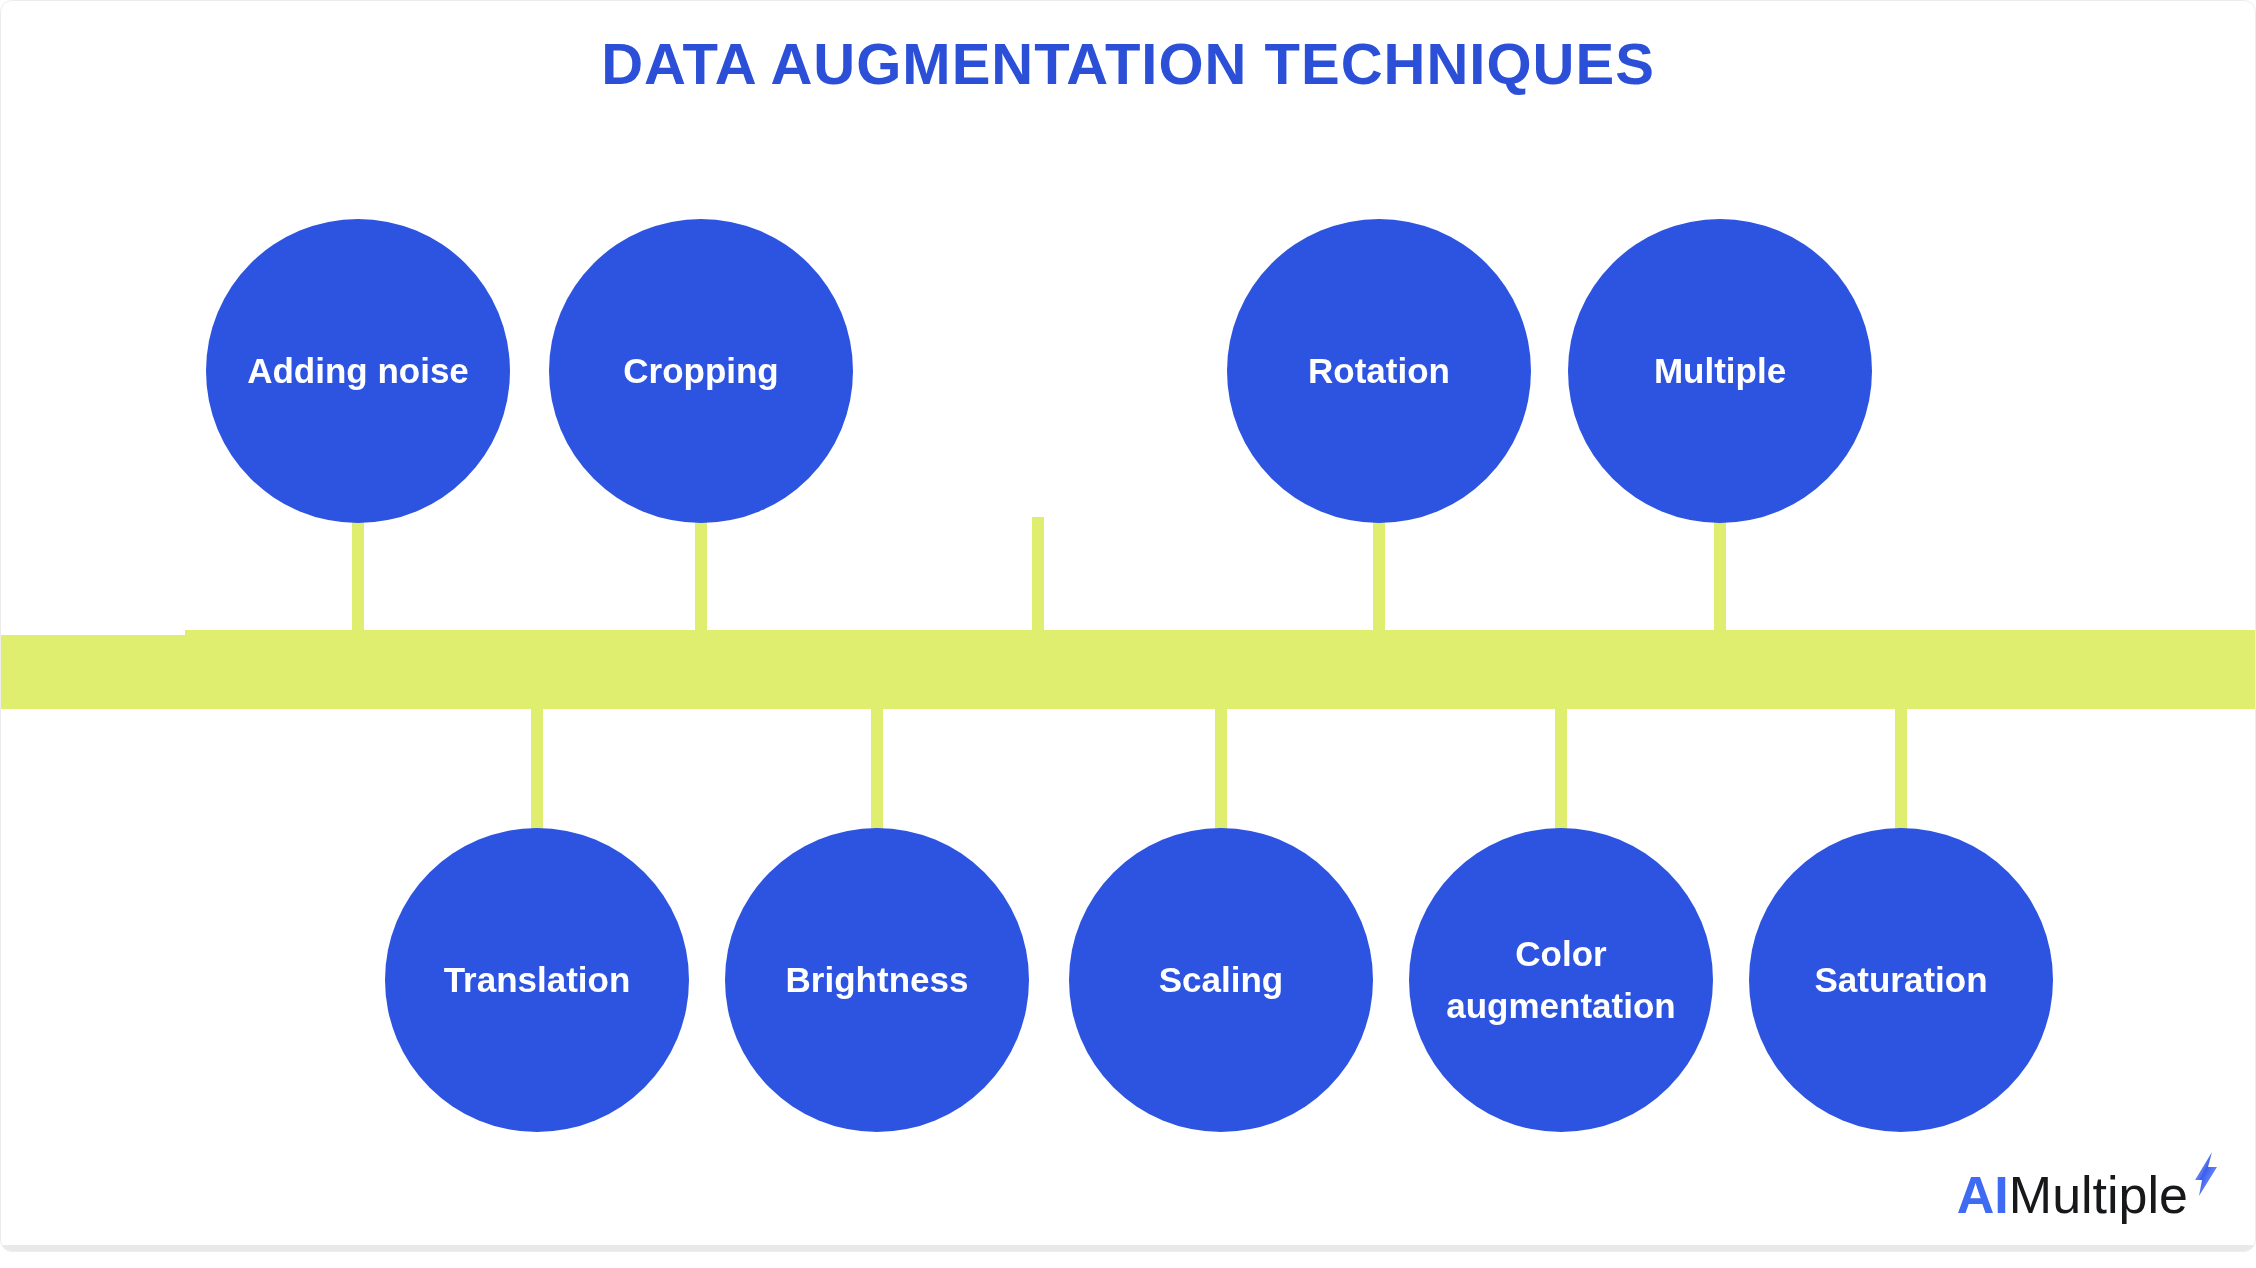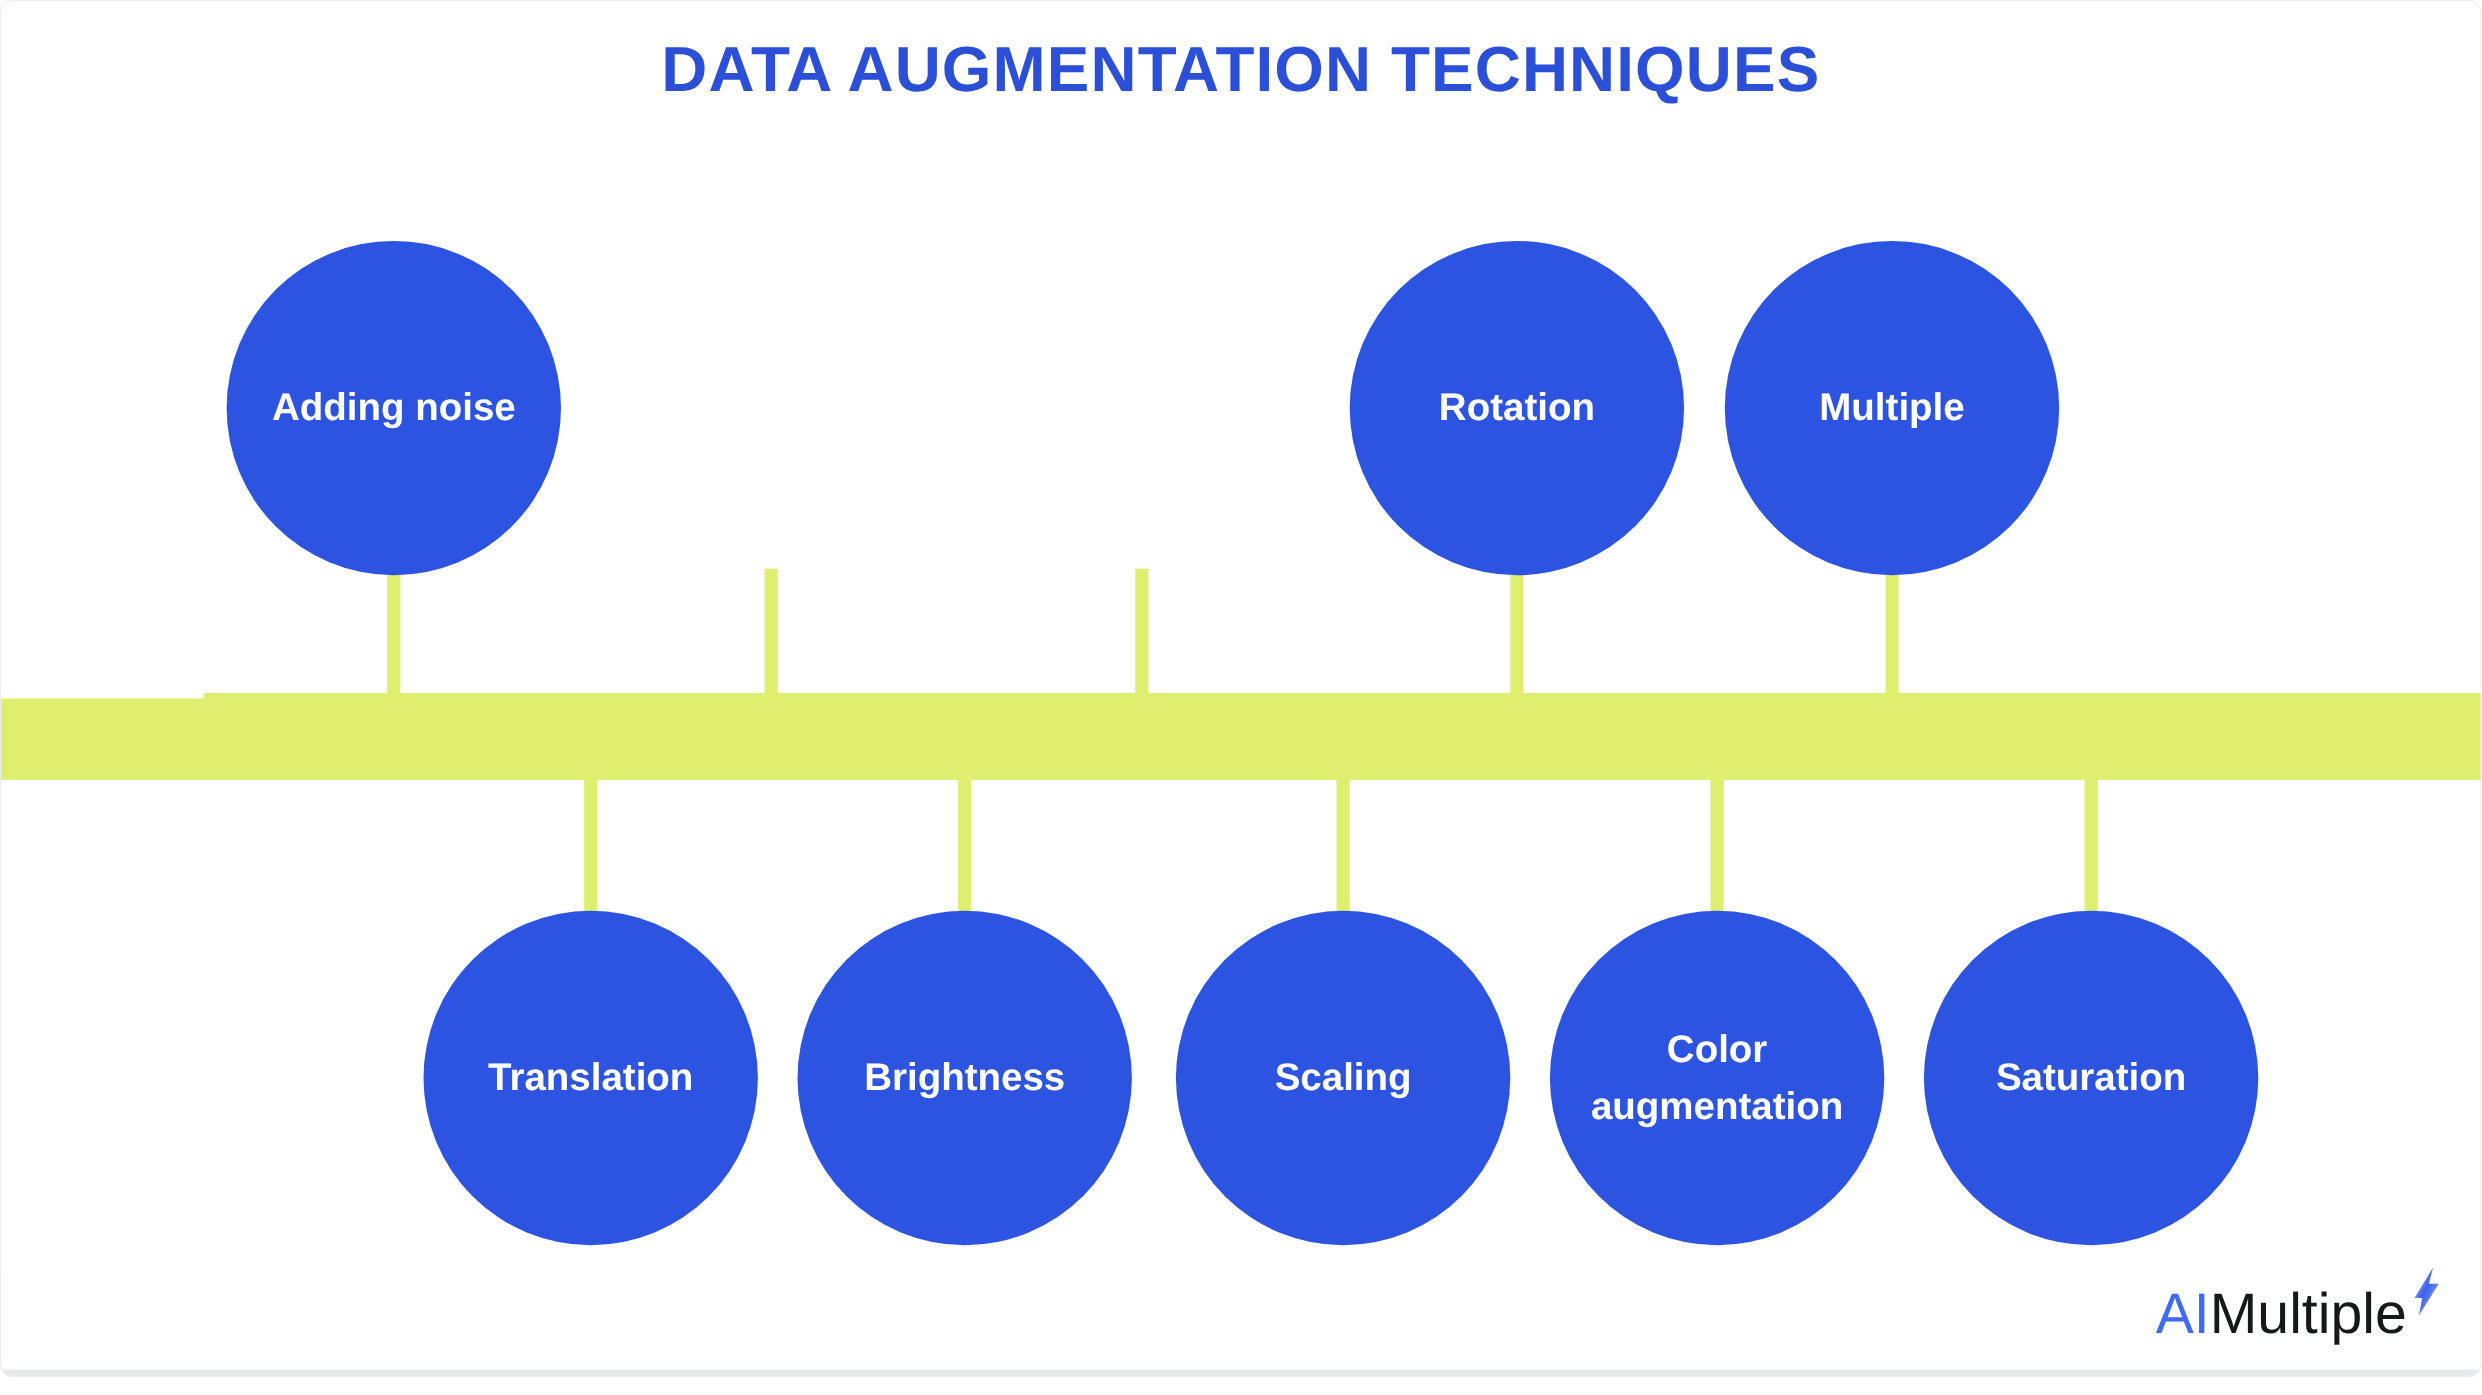--- a/index.html
+++ b/index.html
@@ -97,6 +97,9 @@
   <div class="circle row-top" style="left:205px">
     <span>Adding noise</span>
   </div>
+  <div class="circle row-top" style="left:548px">
+    <span>Cropping</span>
+  </div>
   <div class="circle row-top" style="left:1226px">
     <span>Rotation</span>
   </div>

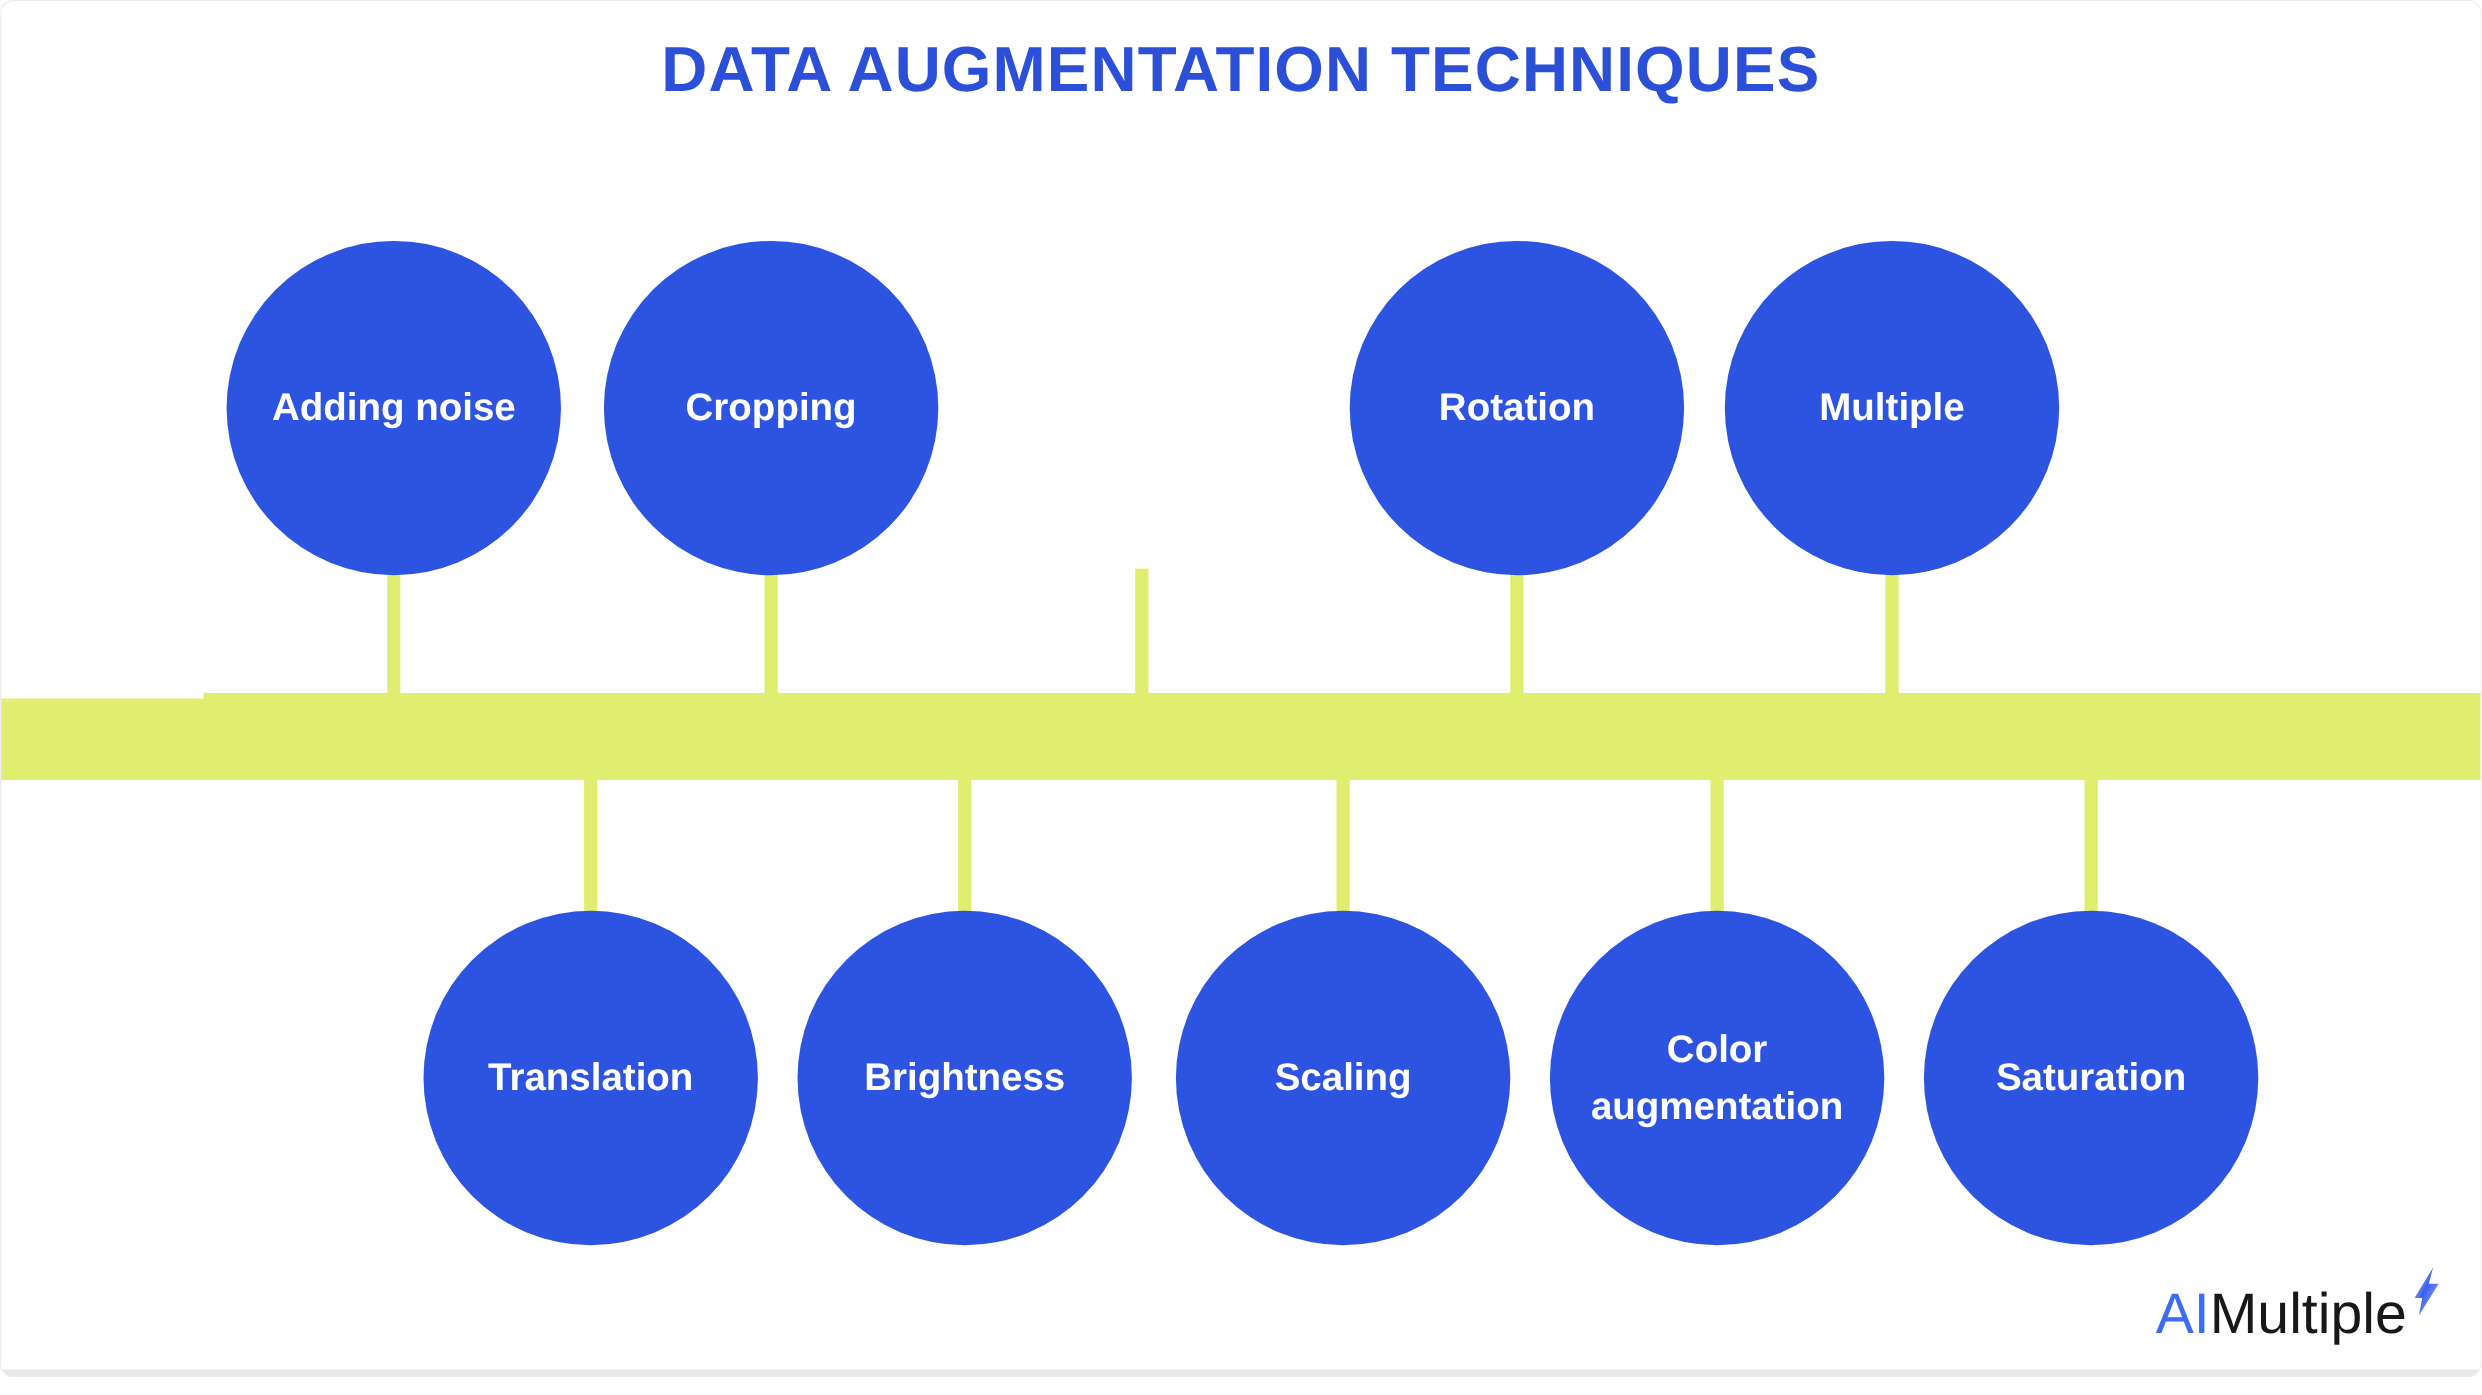--- a/index.html
+++ b/index.html
@@ -61,7 +61,7 @@
     line-height:1.05;
     letter-spacing:0px;
   }
-  .logo .ai   { color:var(--logo_blue,#3e6bf2); font-weight:400; }
+  .logo .ai   { color:var(--logo_blue,#3e6bf2); font-weight:700; }
   .logo .rest { color:var(--logo_dark,#17181a); font-weight:500; }
   .logo svg   { margin-left:3px; margin-top:-16px; }
   .bottom-strip {

